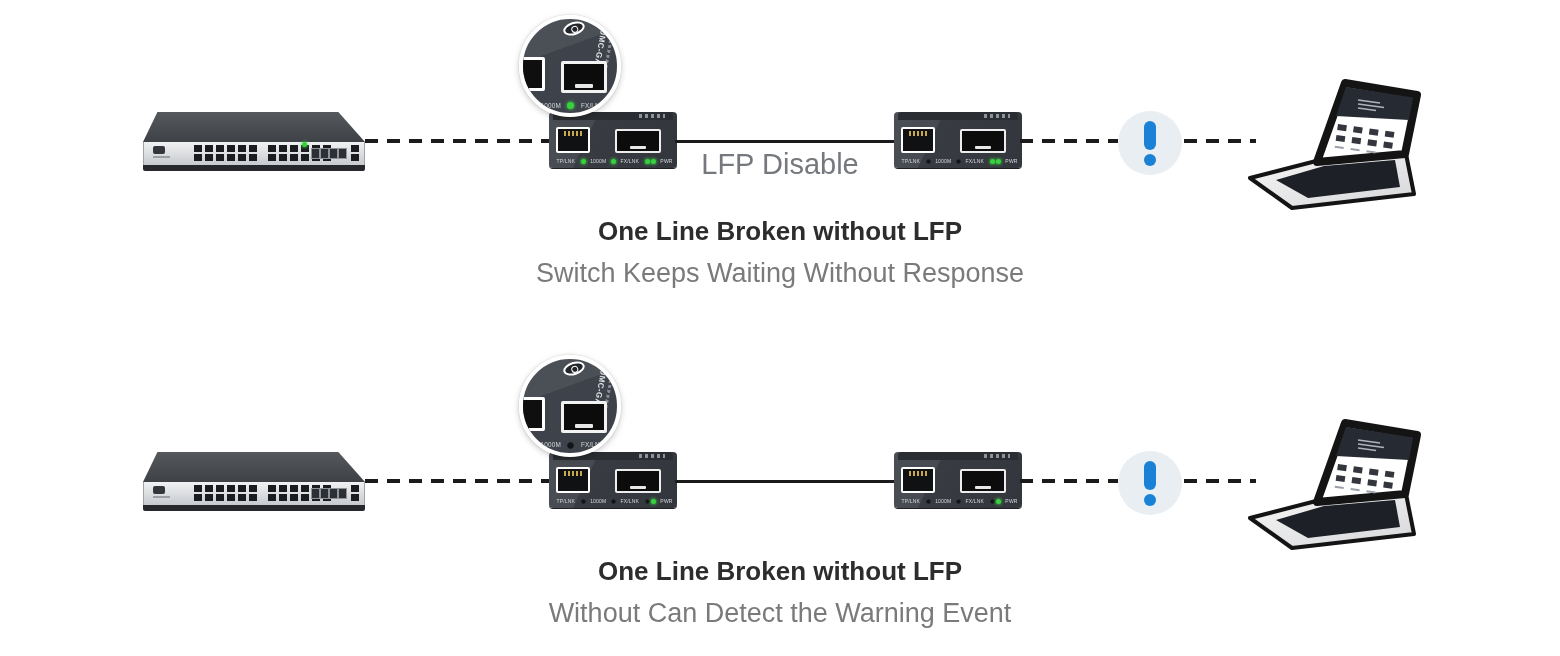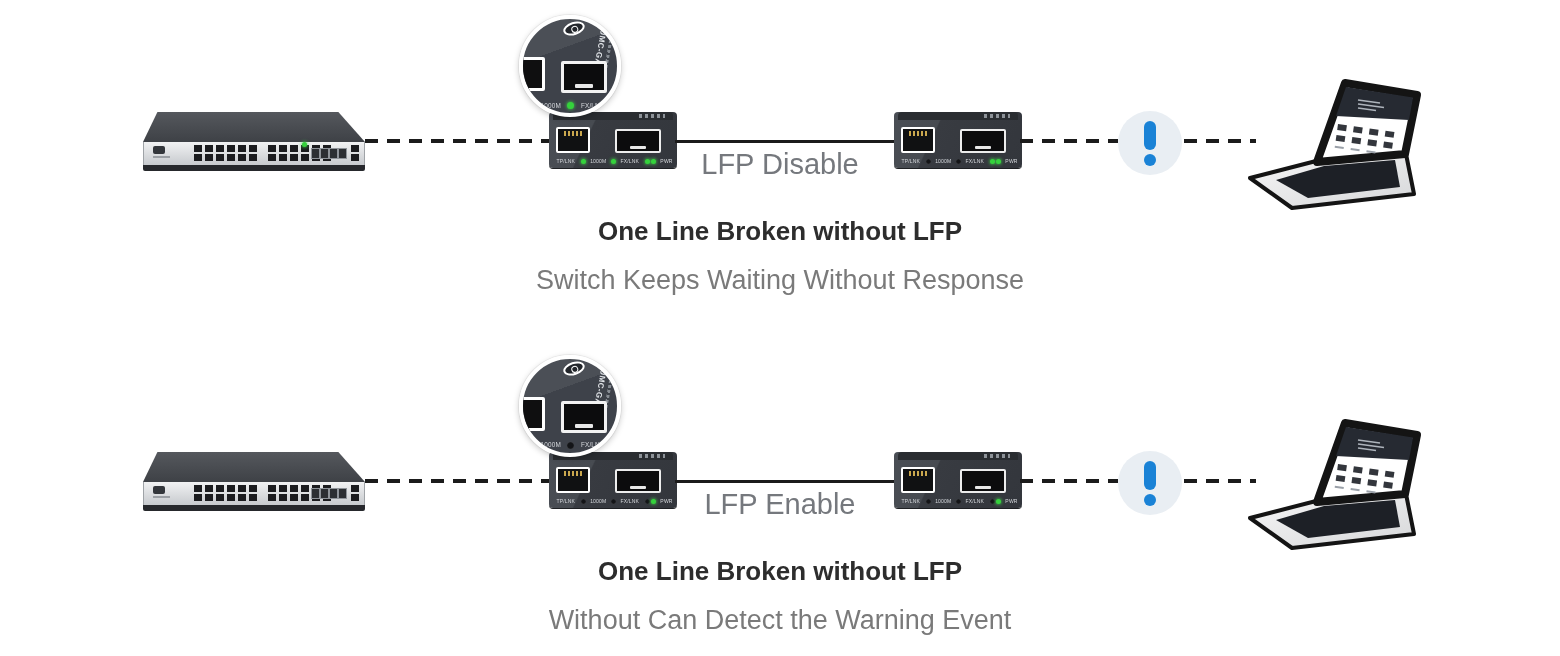--- a/index.html
+++ b/index.html
@@ -97,7 +97,7 @@
   .row-title { position:absolute; left:0; width:100%; top:216px; text-align:center;
     font-size:26px; font-weight:700; color:var(--title,#2d2d2d); }
   .row-subtitle { position:absolute; left:0; width:100%; top:258px; text-align:center;
-    font-size:27px; color:var(--subtitle,#7a7a7a);margin-top:7px; }
+    font-size:27px; color:var(--subtitle,#7a7a7a); }
 </style>
 </head>
 <body>

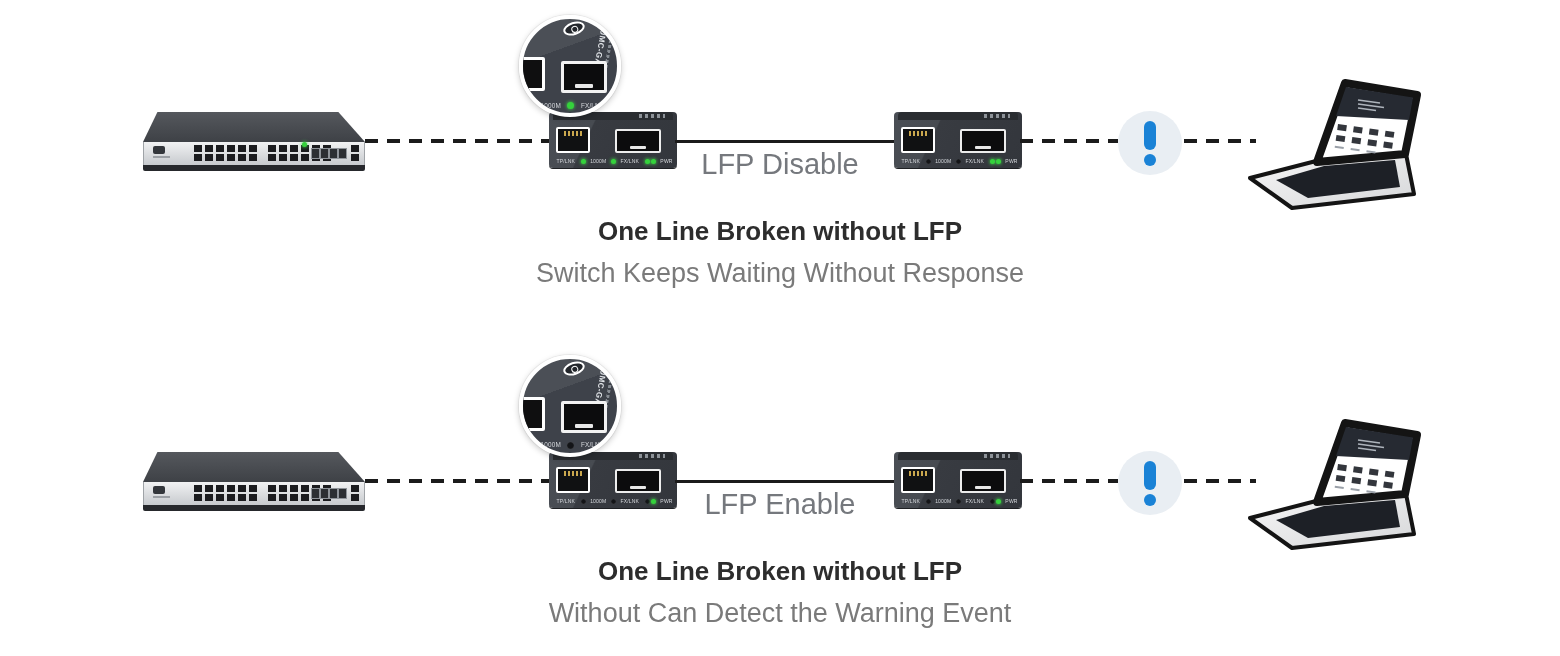--- a/index.html
+++ b/index.html
@@ -302,7 +302,6 @@
     </div>
 
     <div class="solid" style="left:675px; top:140px; width:221px"></div>
-    <div class="link-label">LFP Enable</div>
 
     <div class="converter" style="left:894px; top:112px">
       <div class="cv-top"></div>

